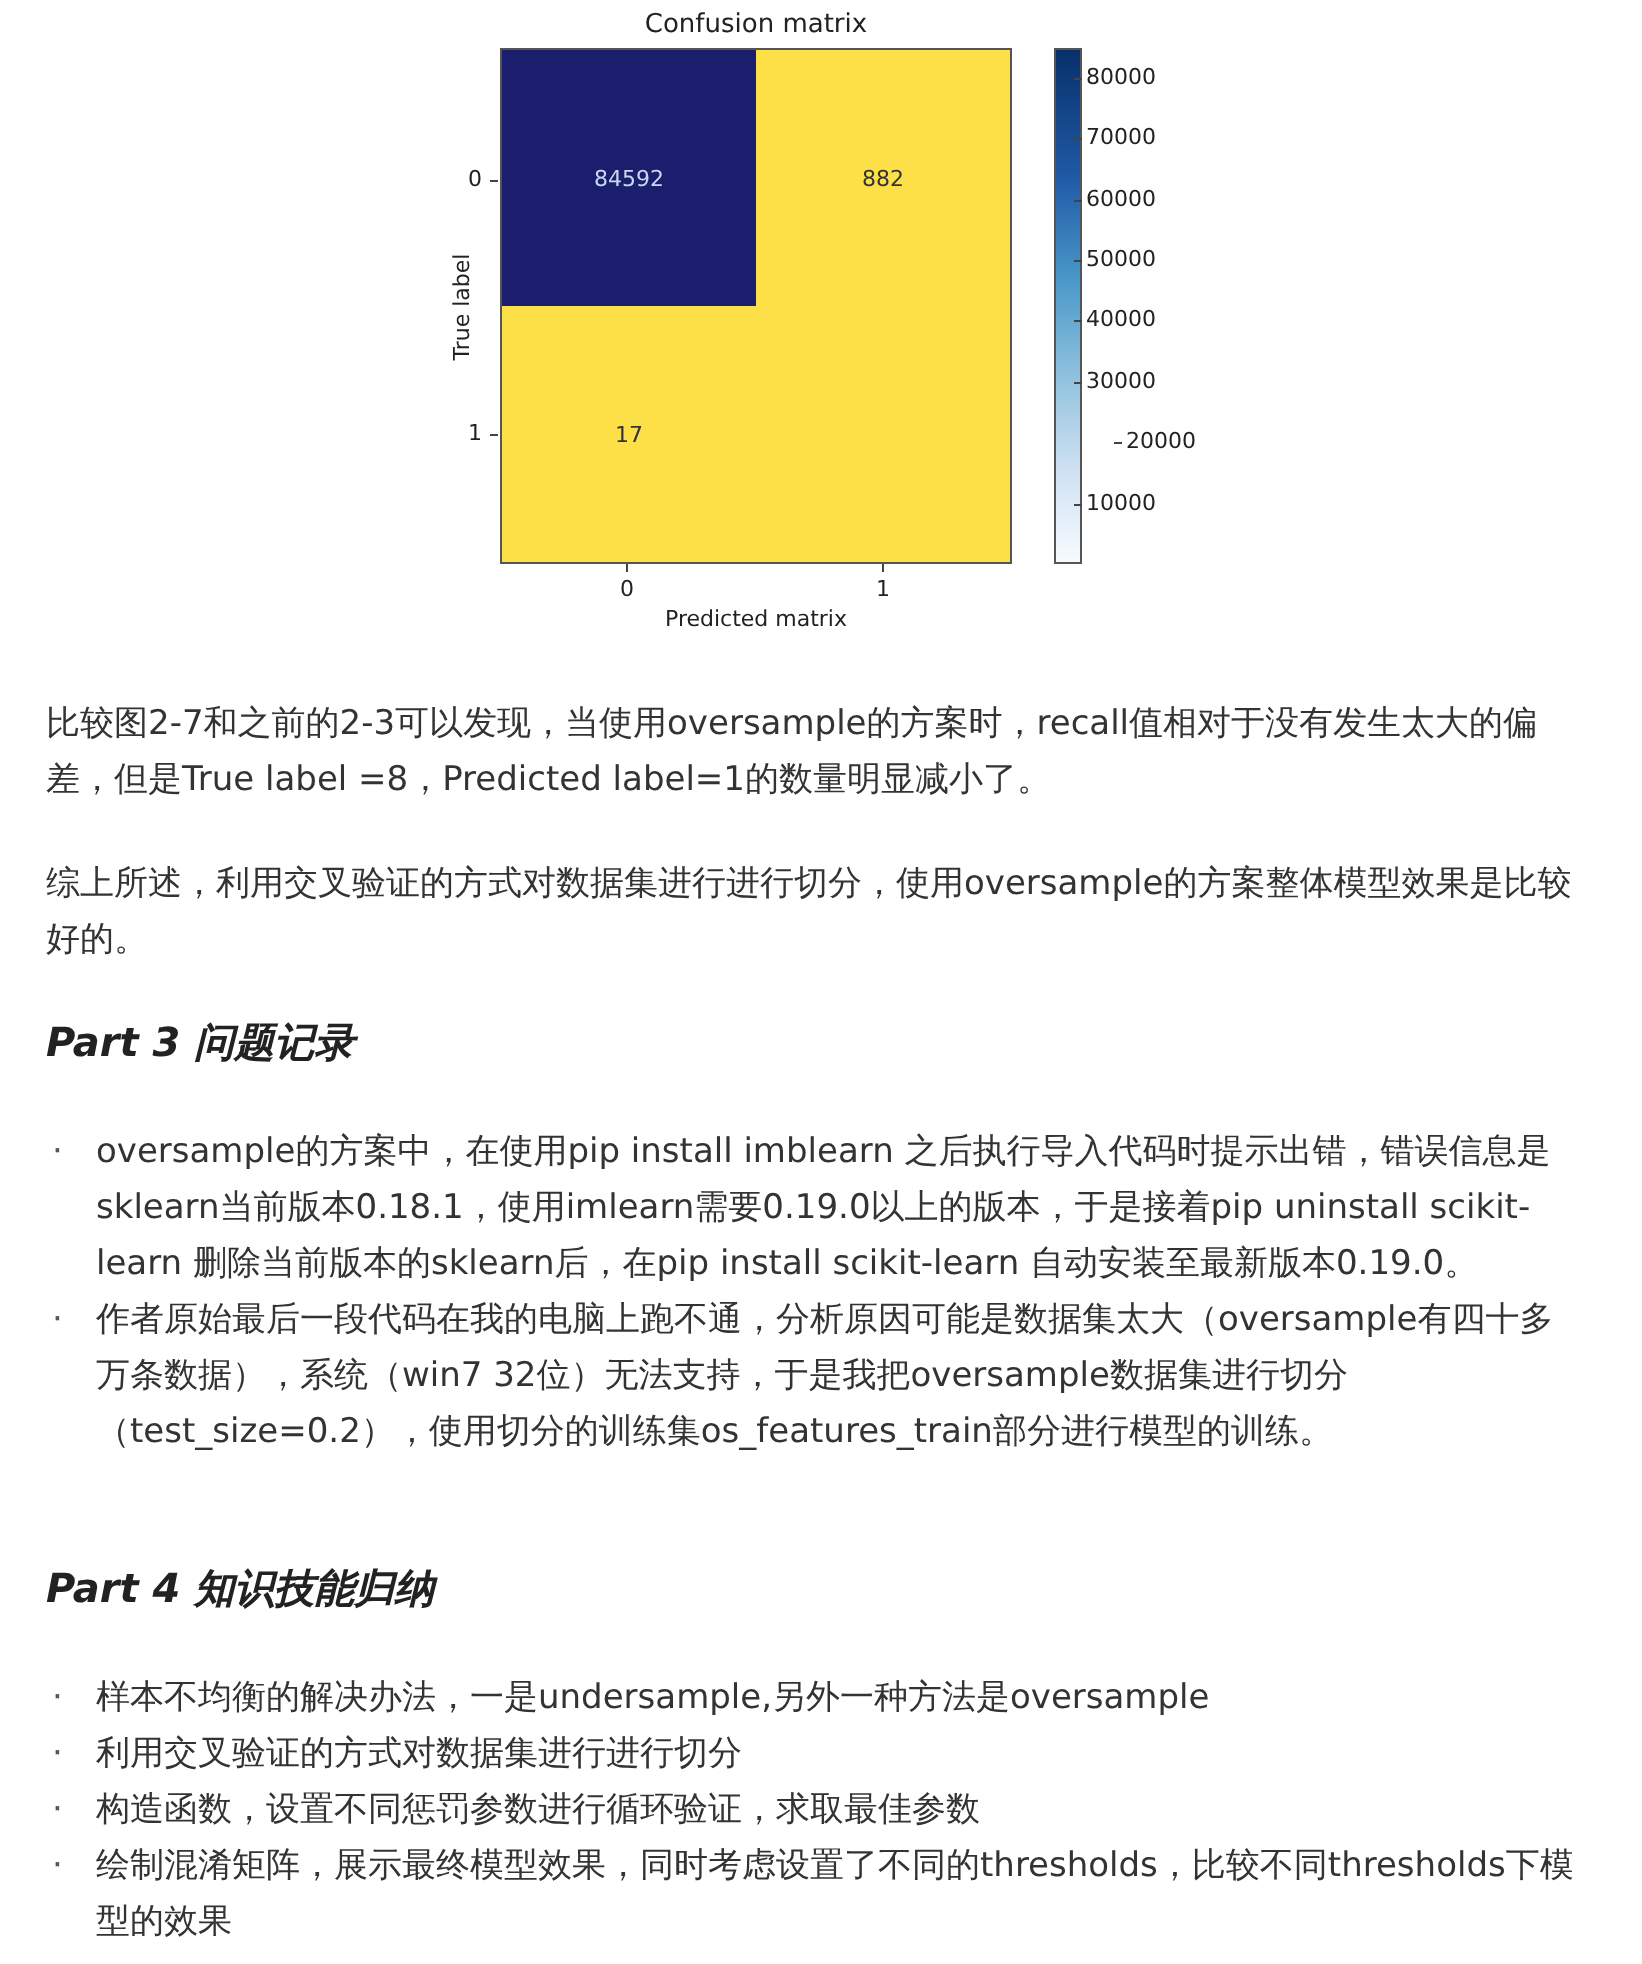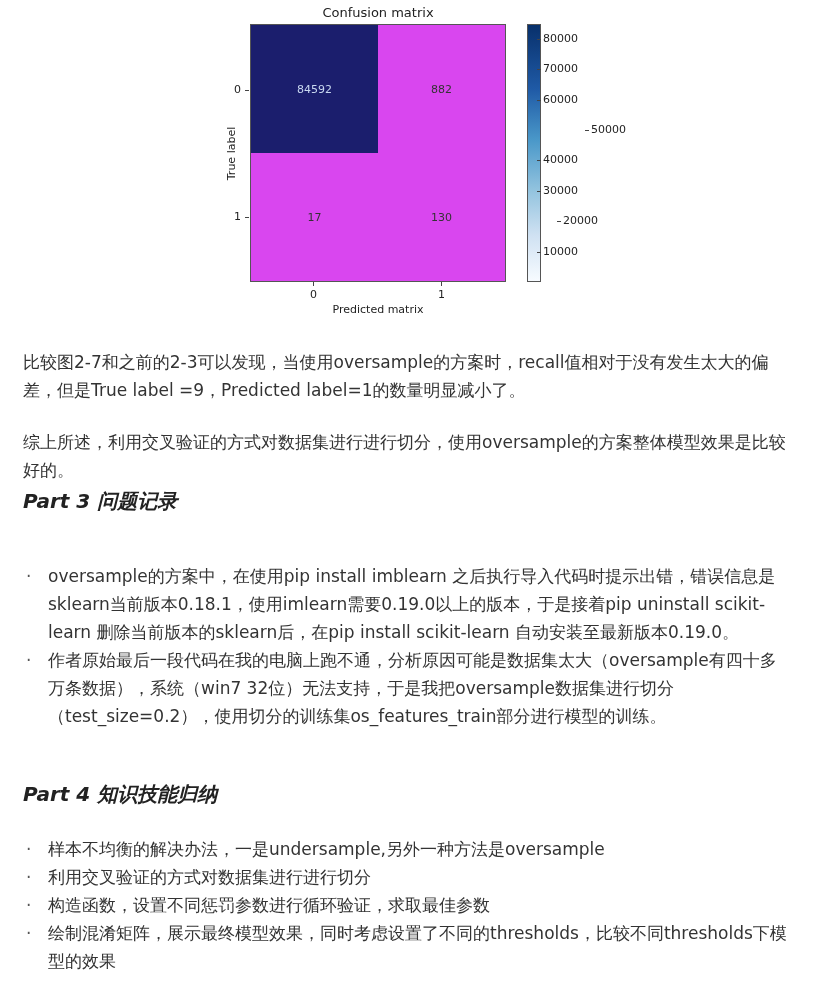--- a/index.html
+++ b/index.html
@@ -12,7 +12,7 @@
   .cm-title { position: absolute; left: 250px; width: 256px; top: 5px; text-align: center;
     font-size: 13px; color: #222; font-family: "DejaVu Sans", sans-serif; }
   .plot { position: absolute; left: 250px; top: 24px; width: 256px; height: 258px;
-    border: 1px solid #555; box-sizing: border-box; background: #d946ef; }
+    border: 1px solid #555; box-sizing: border-box; background: #fde047; }
   .cell { position: absolute; width: 50%; height: 50%; display: flex; align-items: center; justify-content: center;
     font-size: 11px; font-family: "DejaVu Sans", sans-serif; }
   .cell.dark { background: #1b1e6d; color: #c9d8f0; }

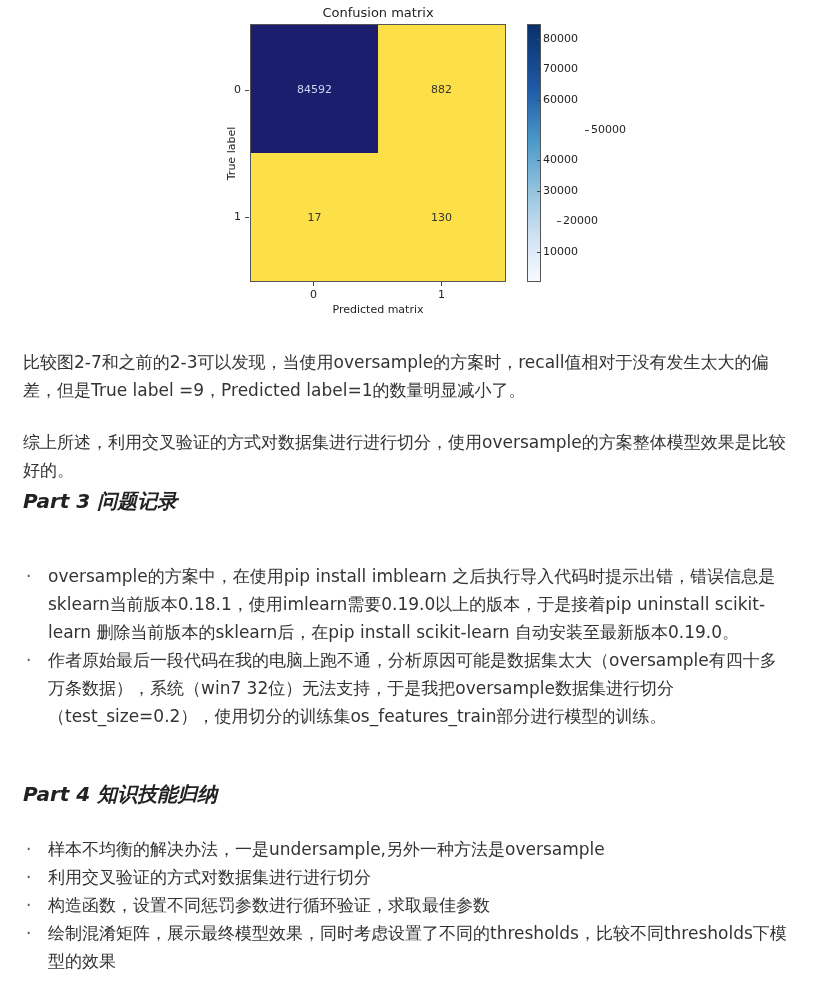--- a/index.html
+++ b/index.html
@@ -61,7 +61,7 @@
   <div class="ctick" style="top:32px;">80000</div>
   <div class="ctick" style="top:62px;">70000</div>
   <div class="ctick" style="top:93px;">60000</div>
-  <div class="ctick" style="top:123px;margin-left:48px;">50000</div>
+  <div class="ctick" style="top:123px;">50000</div>
   <div class="ctick" style="top:153px;">40000</div>
   <div class="ctick" style="top:184px;">30000</div>
   <div class="ctick" style="top:214px;margin-left:20px;">20000</div>

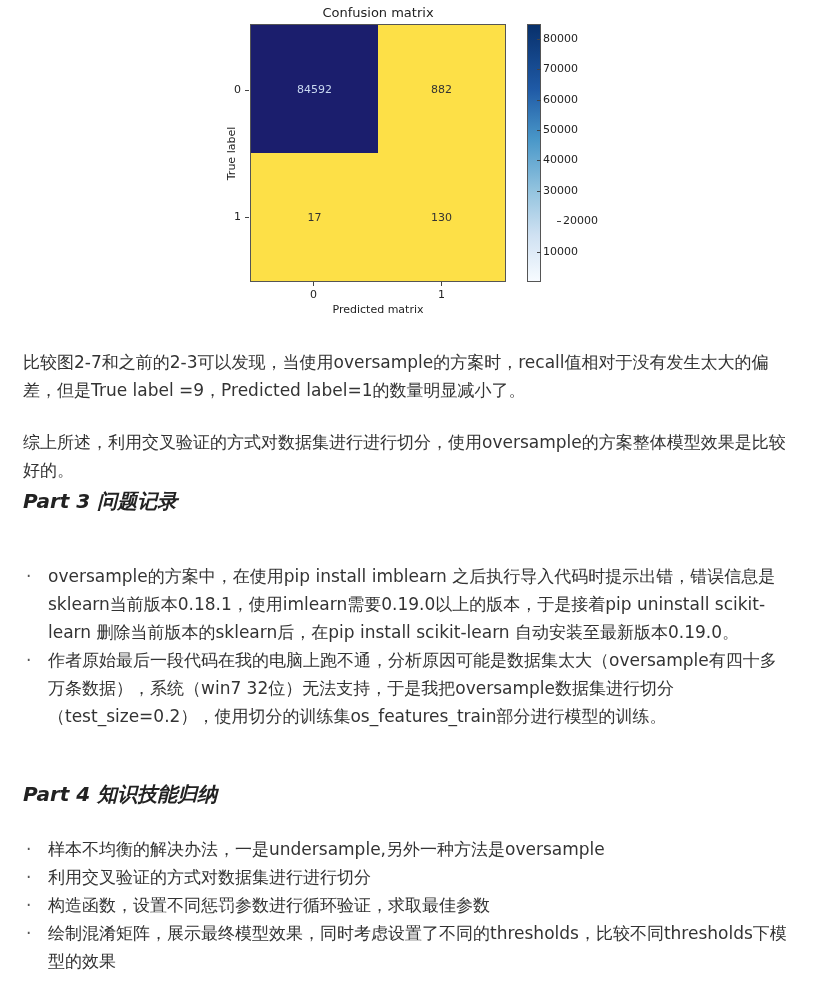--- a/index.html
+++ b/index.html
@@ -49,7 +49,6 @@
     <div class="cell dark" style="left:0;top:0;">84592</div>
     <div class="cell light" style="left:50%;top:0;">882</div>
     <div class="cell light" style="left:0;top:50%;">17</div>
-    <div class="cell light" style="left:50%;top:50%;">130</div>
   </div>
   <div class="ytick" style="left:234px;top:83px;">0</div>
   <div class="ytick" style="left:234px;top:210px;">1</div>

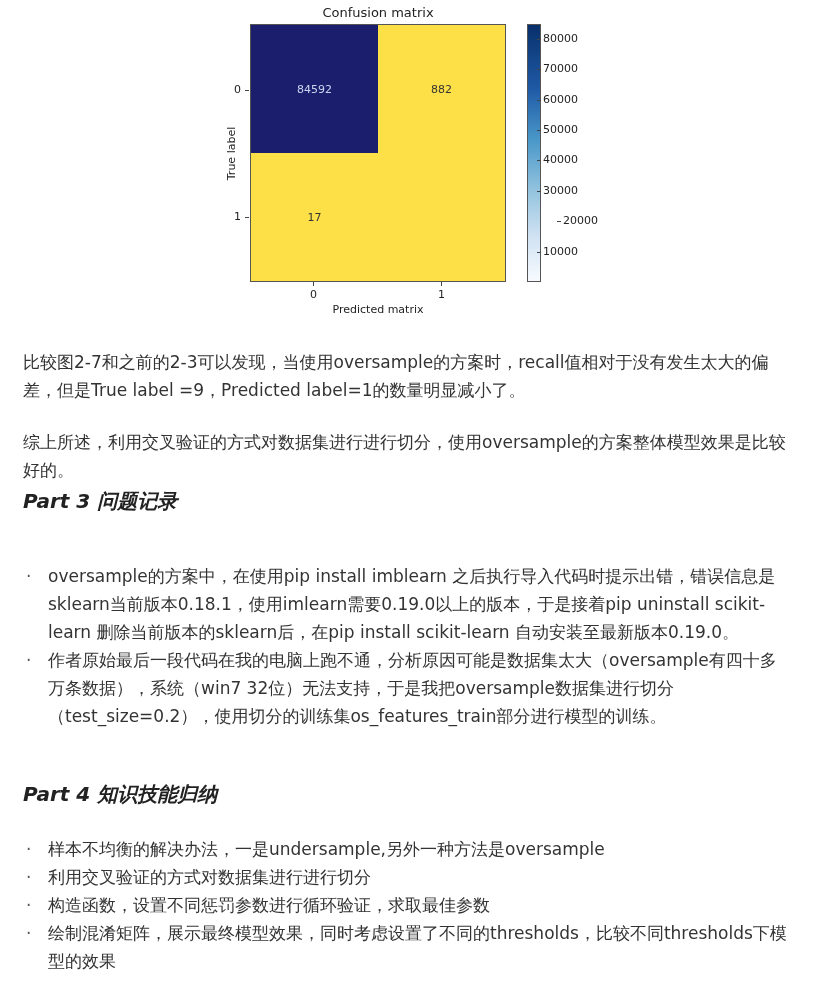--- a/index.html
+++ b/index.html
@@ -67,7 +67,7 @@
   <div class="ctick" style="top:245px;">10000</div>
 </div>
 
-<p class="para" style="top:348px;">比较图2-7和之前的2-3可以发现，当使用oversample的方案时，recall值相对于没有发生太大的偏差，但是True label =9，Predicted label=1的数量明显减小了。</p>
+<p class="para" style="top:348px;">比较图2-7和之前的2-3可以发现，当使用oversample的方案时，recall值相对于没有发生太大的偏差，但是True label =8，Predicted label=1的数量明显减小了。</p>
 <p class="para" style="top:428px;">综上所述，利用交叉验证的方式对数据集进行进行切分，使用oversample的方案整体模型效果是比较好的。</p>
 
 <h3 class="heading" style="top:488px;">Part 3 问题记录</h3>

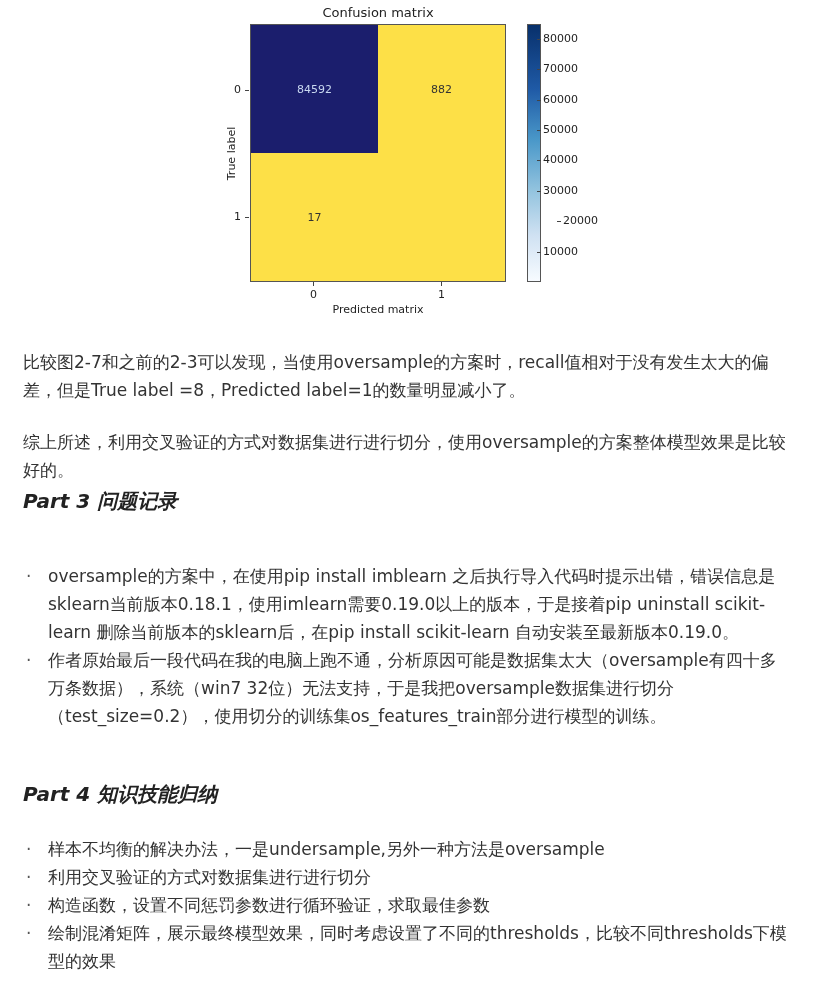--- a/index.html
+++ b/index.html
@@ -70,7 +70,7 @@
 <p class="para" style="top:348px;">比较图2-7和之前的2-3可以发现，当使用oversample的方案时，recall值相对于没有发生太大的偏差，但是True label =8，Predicted label=1的数量明显减小了。</p>
 <p class="para" style="top:428px;">综上所述，利用交叉验证的方式对数据集进行进行切分，使用oversample的方案整体模型效果是比较好的。</p>
 
-<h3 class="heading" style="top:488px;">Part 3 问题记录</h3>
+<h3 class="heading" style="top:508px;">Part 3 问题记录</h3>
 <ul class="list" style="top:562px;">
   <li><span class="bullet">·</span><span>oversample的方案中，在使用pip install imblearn 之后执行导入代码时提示出错，错误信息是sklearn当前版本0.18.1，使用imlearn需要0.19.0以上的版本，于是接着pip uninstall scikit-learn 删除当前版本的sklearn后，在pip install scikit-learn 自动安装至最新版本0.19.0。</span></li>
   <li><span class="bullet">·</span><span>作者原始最后一段代码在我的电脑上跑不通，分析原因可能是数据集太大（oversample有四十多万条数据），系统（win7 32位）无法支持，于是我把oversample数据集进行切分（test_size=0.2），使用切分的训练集os_features_train部分进行模型的训练。</span></li>

